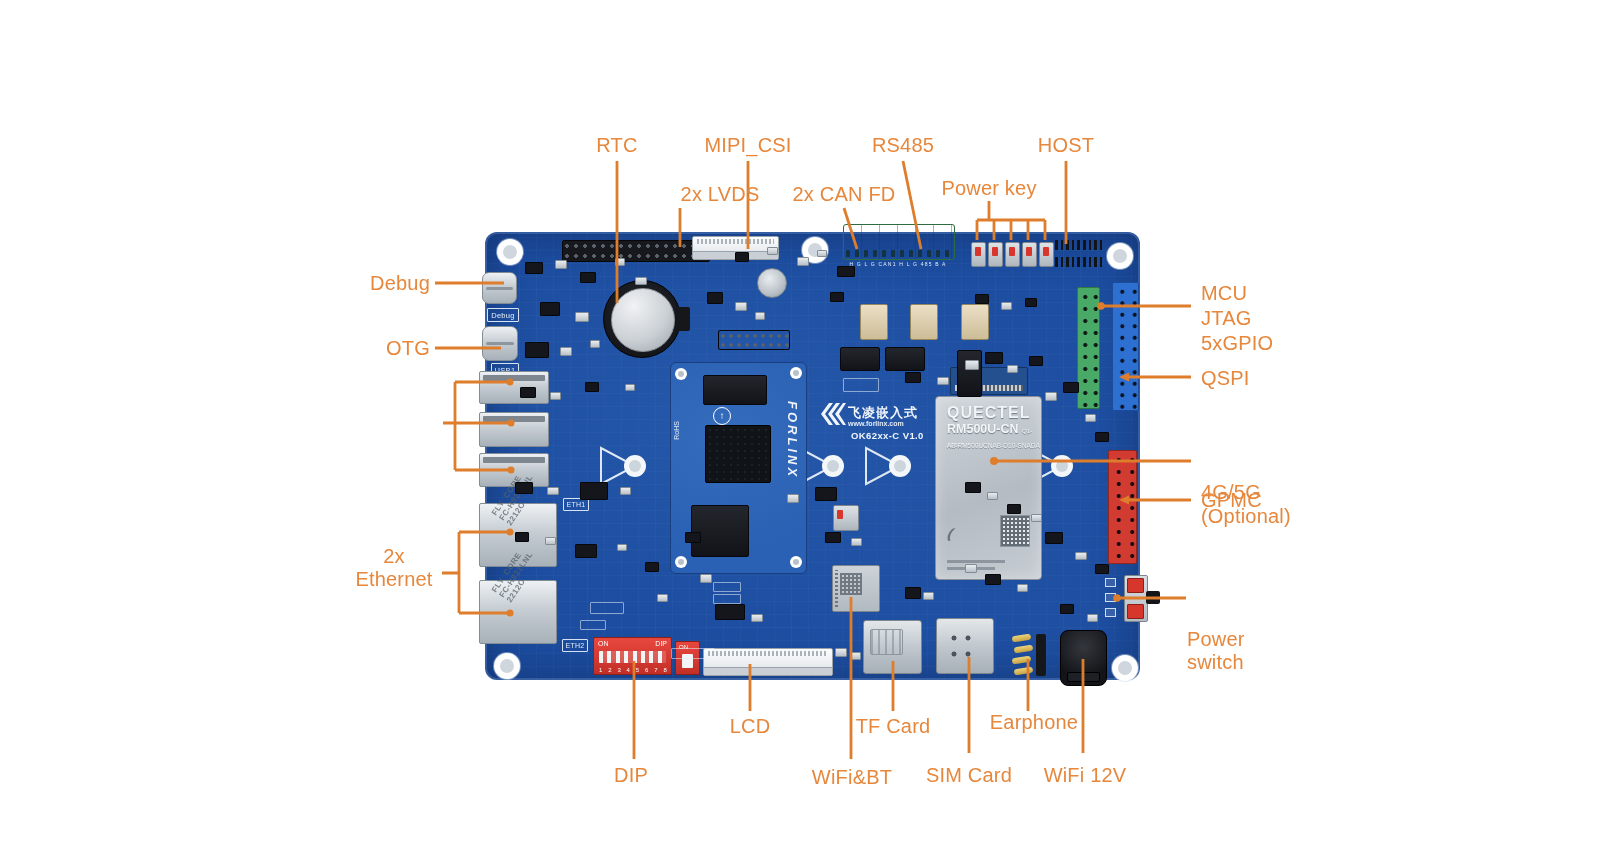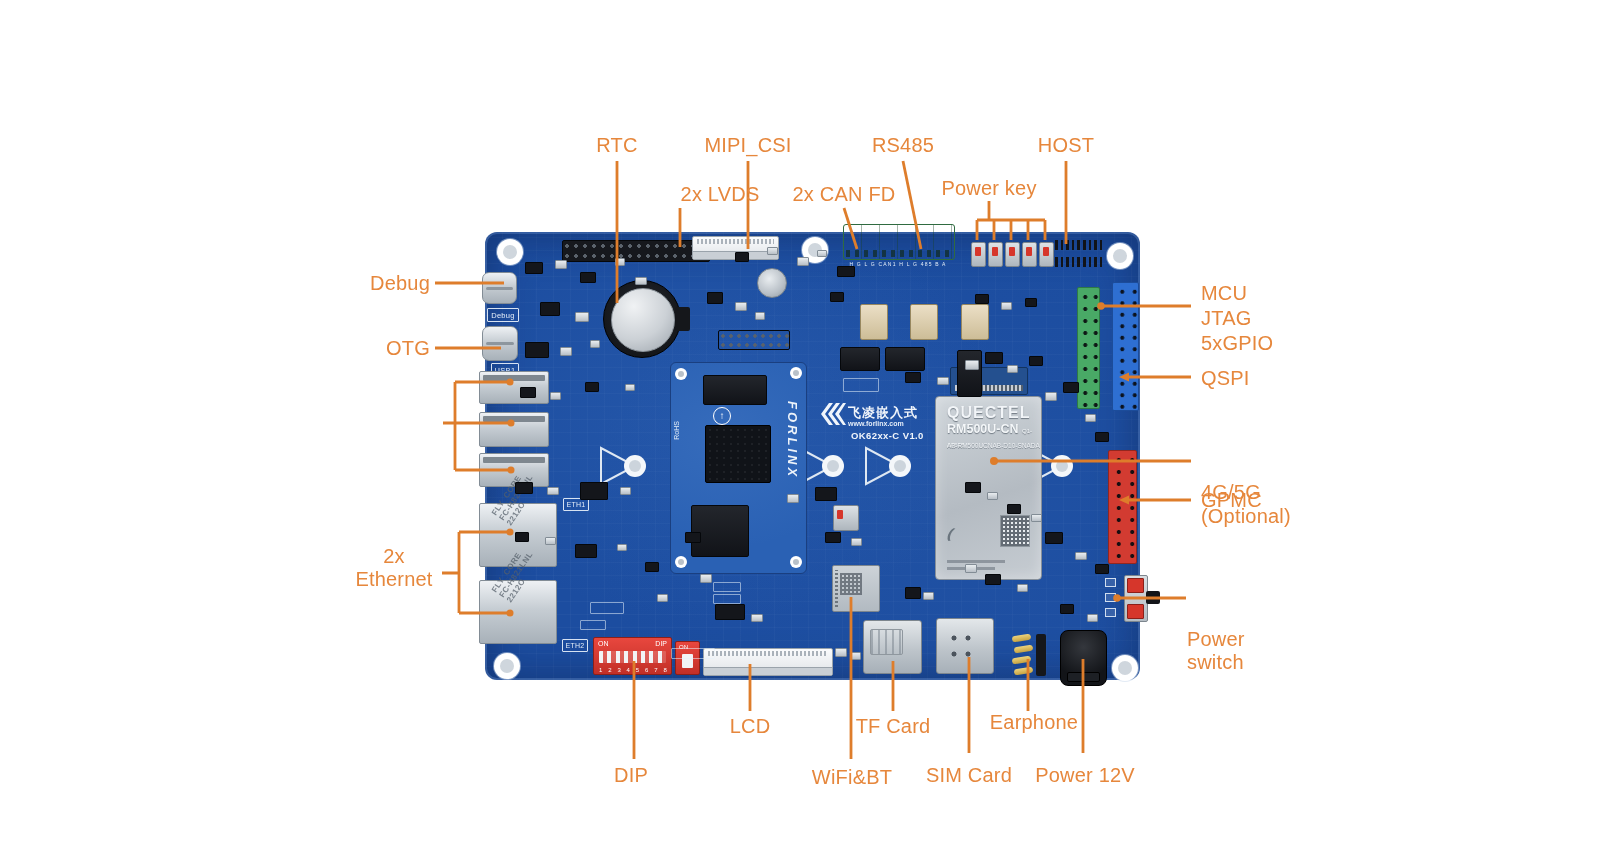--- a/index.html
+++ b/index.html
@@ -441,7 +441,7 @@
   <div class="ann ac" style="left:631px;top:764px;">DIP</div>
   <div class="ann ac" style="left:852px;top:766px;">WiFi&amp;BT</div>
   <div class="ann ac" style="left:969px;top:764px;">SIM Card</div>
-  <div class="ann ac" style="left:1085px;top:764px;">Power 12V</div>
+  <div class="ann ac" style="left:1085px;top:764px;">WiFi 12V</div>
 </div>
 
 </body></html>

